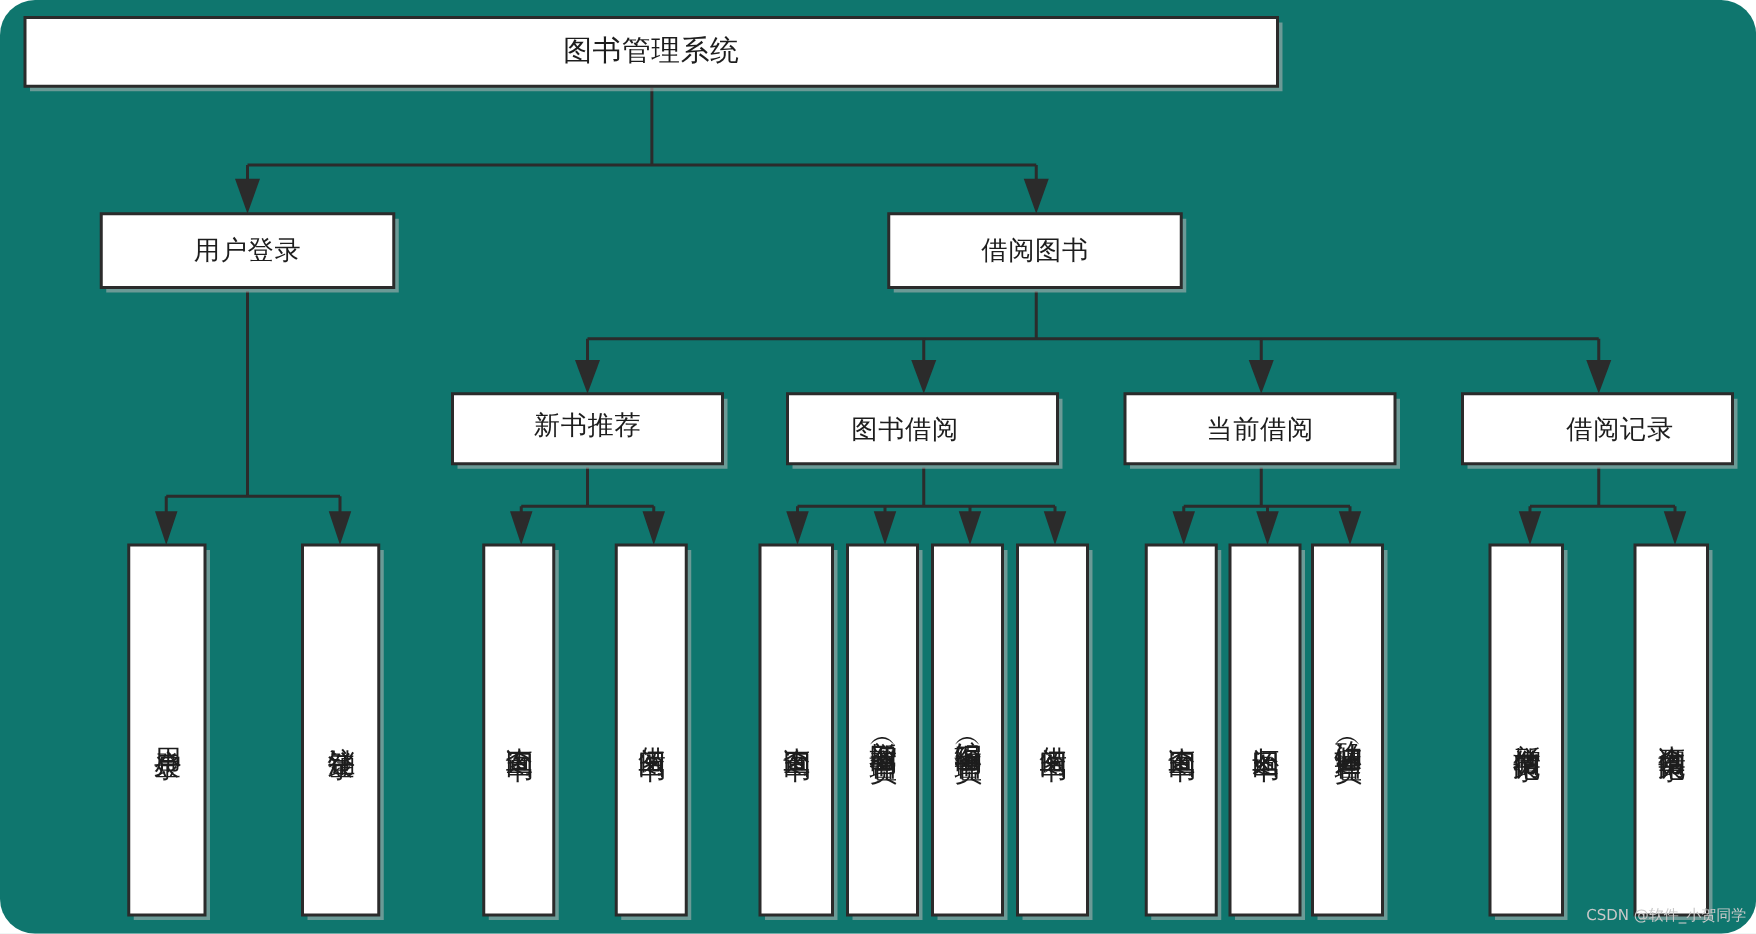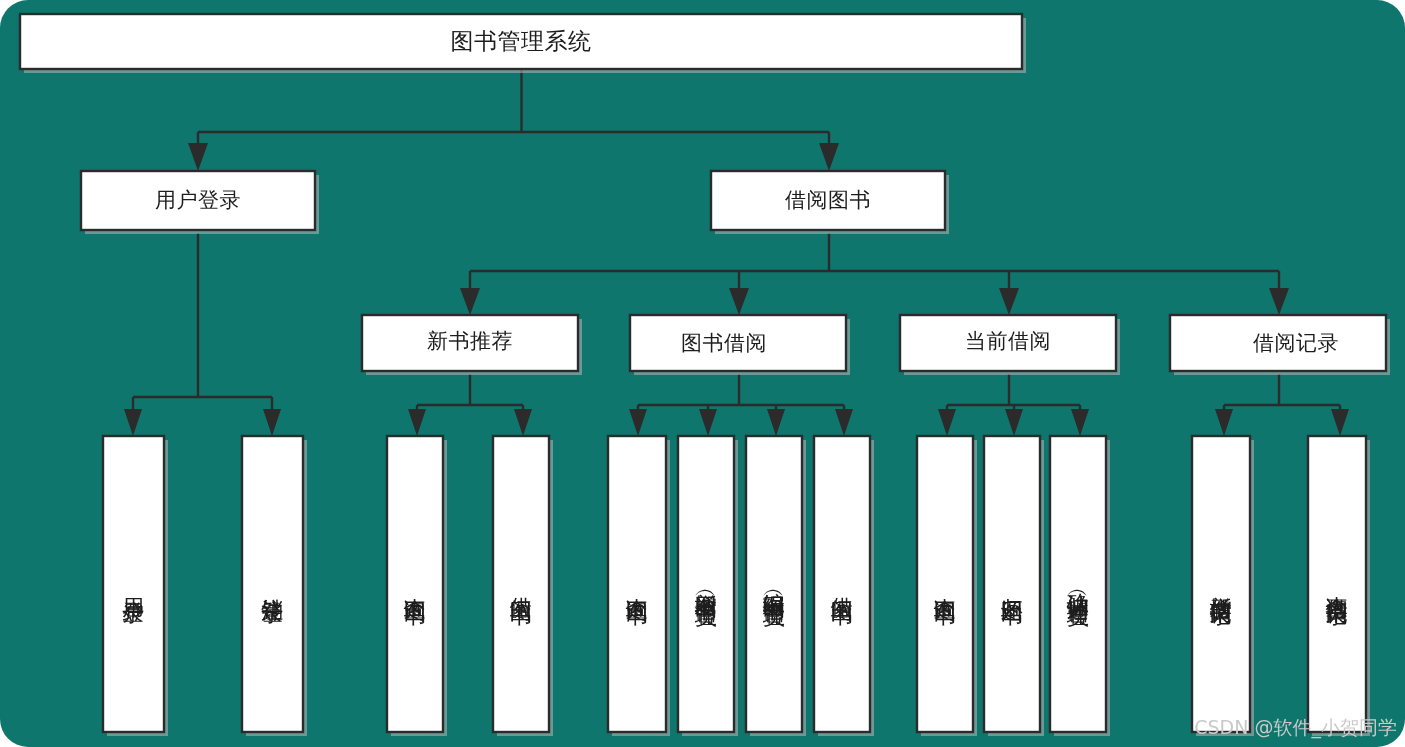--- a/index.html
+++ b/index.html
@@ -255,7 +255,7 @@
 
   <div class="node-label" style="left:362px; top:315px; width:216px; height:56px;font-family:Liberation Mono, monospace;">新书推荐</div>
   <div class="node-label" style="left:630px; top:315px; width:188px; height:56px;">图书借阅</div>
-  <div class="node-label" style="left:900px; top:315px; width:216px; height:56px;font-family:Liberation Mono, monospace;">当前借阅</div>
+  <div class="node-label" style="left:900px; top:315px; width:216px; height:56px;">当前借阅</div>
   <div class="node-label" style="left:1170px; top:315px; width:252px; height:56px;">借阅记录</div>
 
   <div class="node-label vertical" style="left:103px; top:436px; width:61px; height:296px;">用户登录</div>

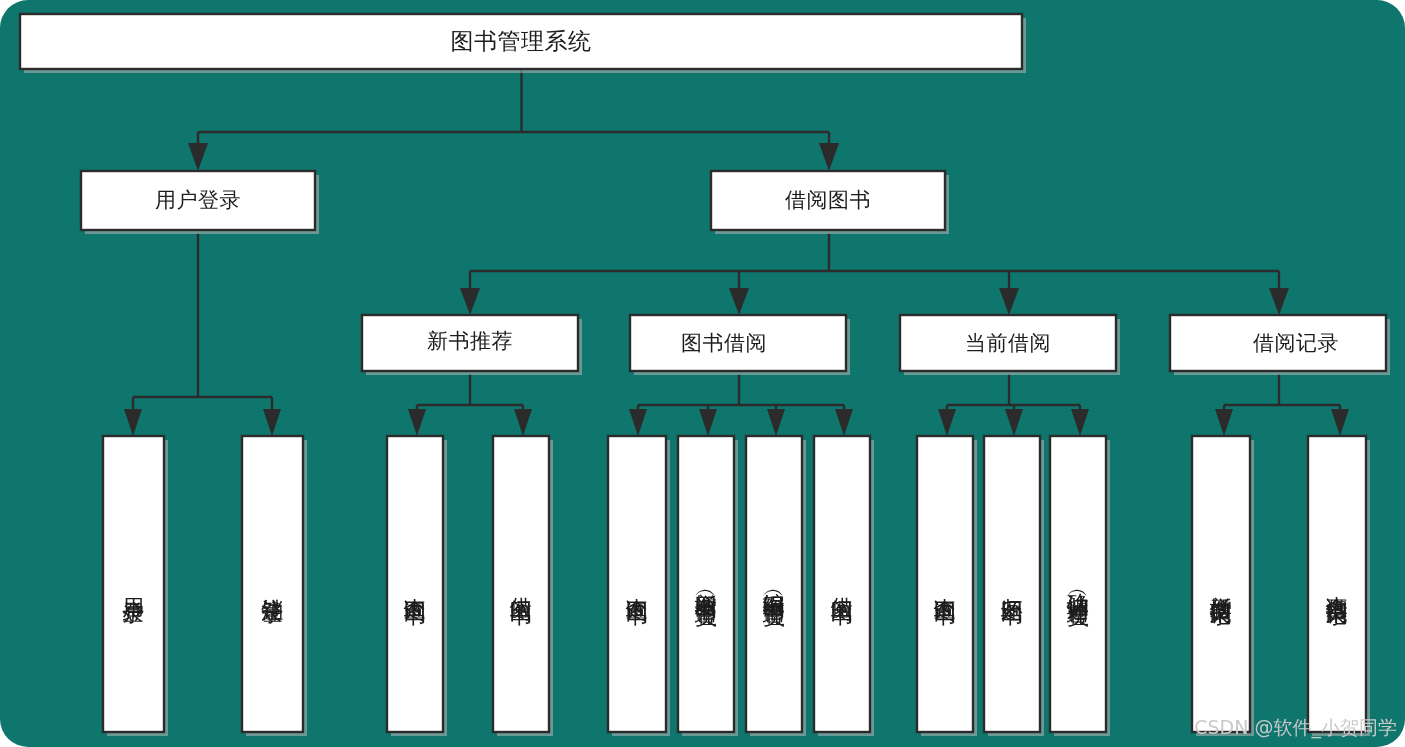--- a/index.html
+++ b/index.html
@@ -69,7 +69,7 @@
     right: 8px;
     bottom: 6px;
     color: #c9c9c9;
-    font-size: 19px;
+    font-size: 12px;
     font-family: "DejaVu Sans", "Liberation Sans", sans-serif;
     white-space: nowrap;
     pointer-events: none;

